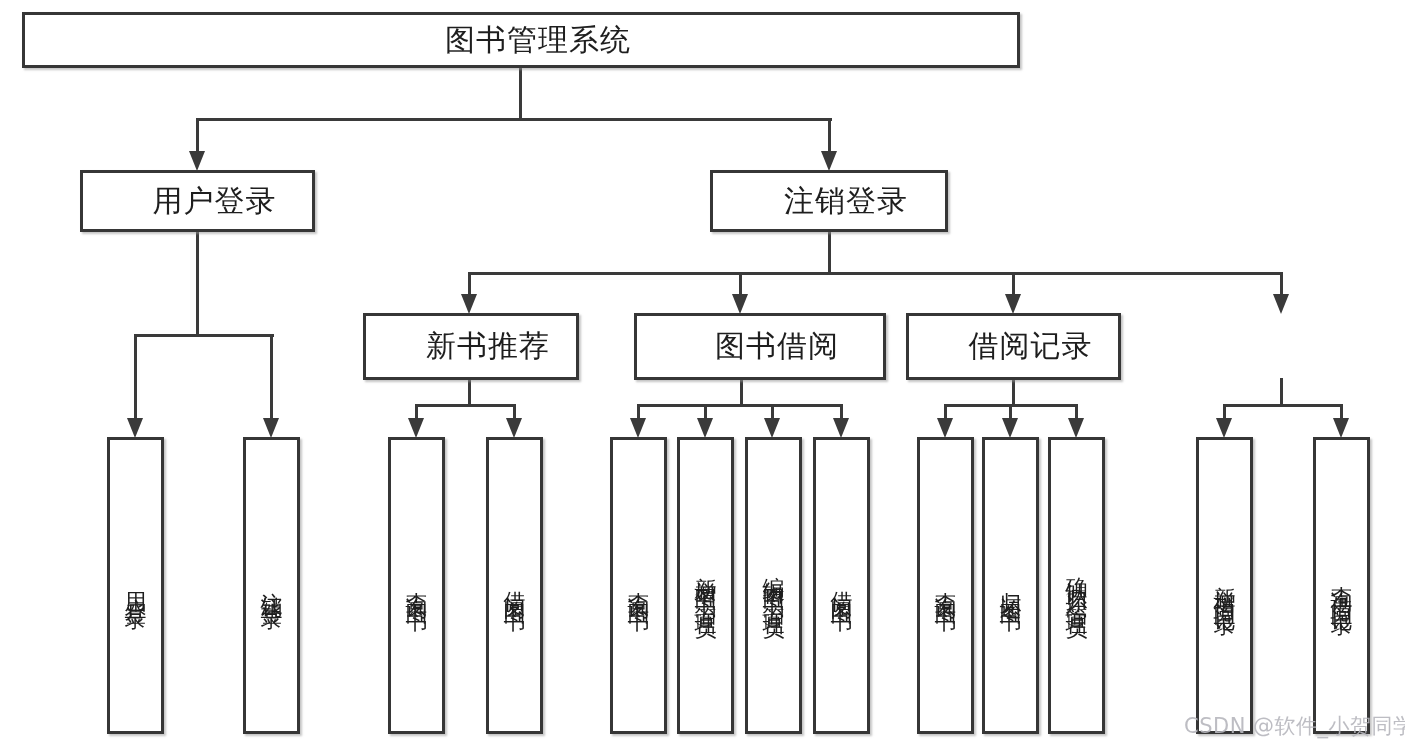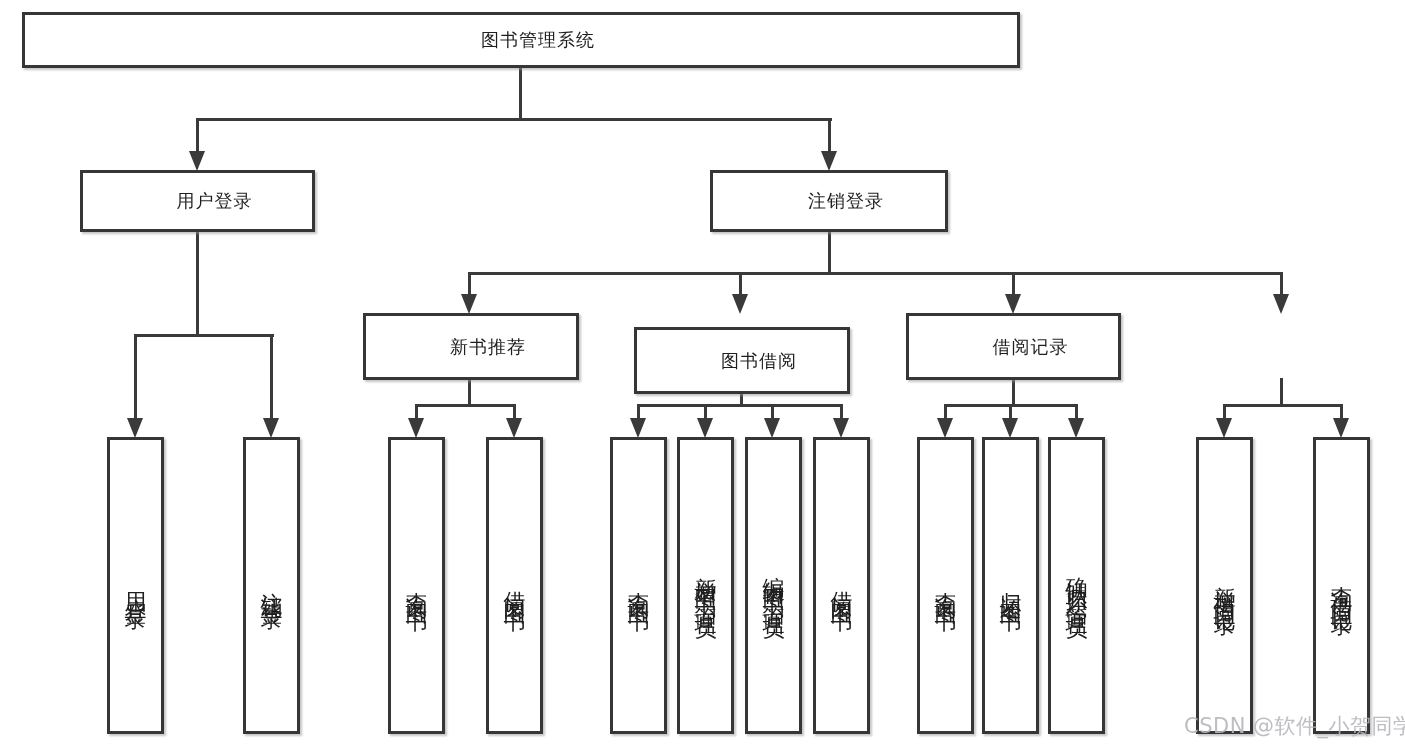--- a/index.html
+++ b/index.html
@@ -14,7 +14,7 @@
     box-shadow:2px 2px 2px rgba(150,150,150,.55);
     z-index:2;
   }
-  .hbox{font-size:18px;letter-spacing:1px;white-space:nowrap;padding-left:34px;}
+  .hbox{font-size:30px;letter-spacing:1px;white-space:nowrap;padding-left:34px;}
   .vbox{font-size:22px;}
   .vbox .vtext{
     writing-mode:vertical-rl;text-orientation:mixed;

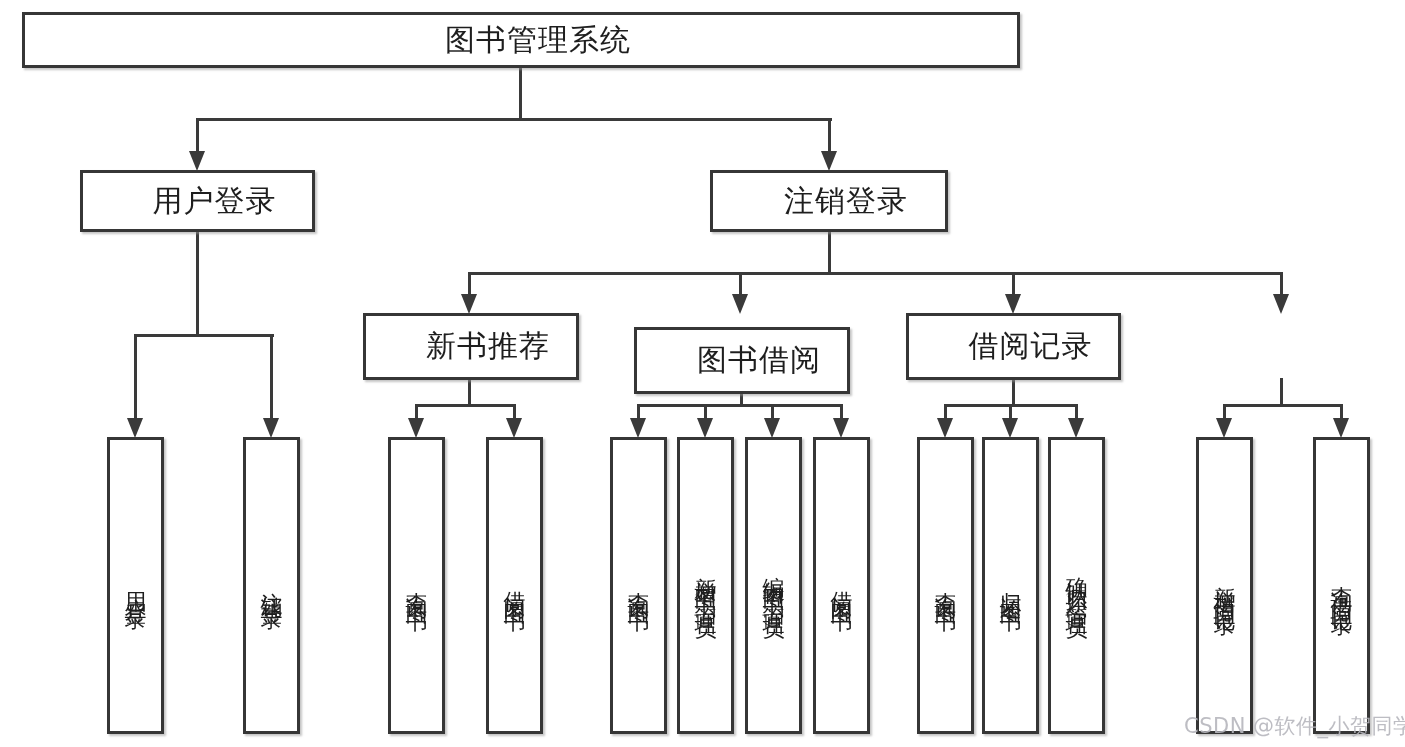--- a/index.html
+++ b/index.html
@@ -53,7 +53,7 @@
     <span>新书推荐</span>
   </div>
 
-  <div class="box hbox" style="left:634px;top:327px;width:216px;height:67px;">
+  <div class="box hbox" style="left:634px;top:313px;width:252px;height:67px;">
     <span>图书借阅</span>
   </div>
 

